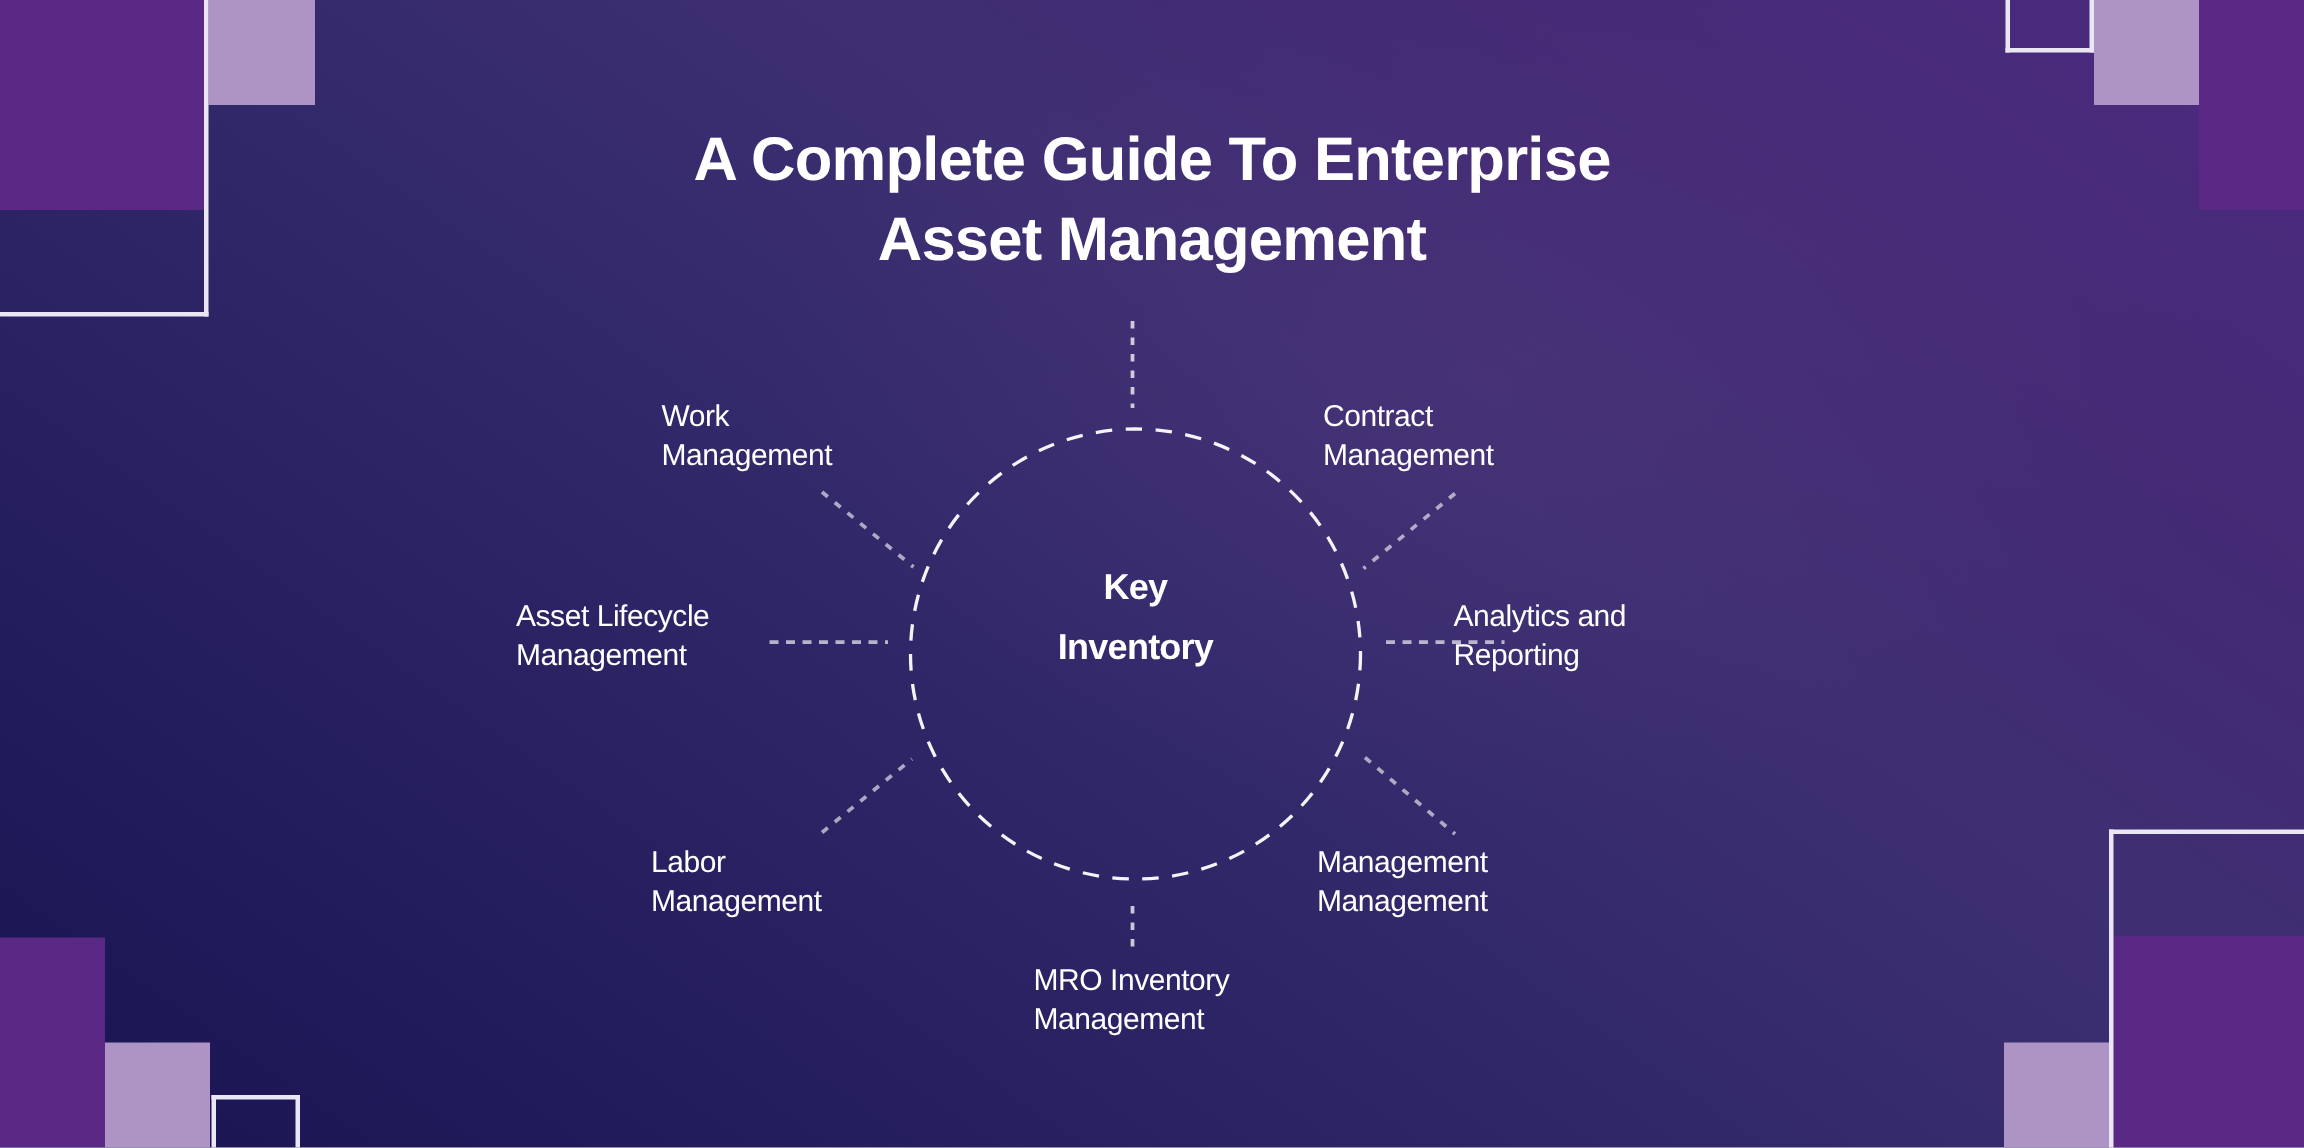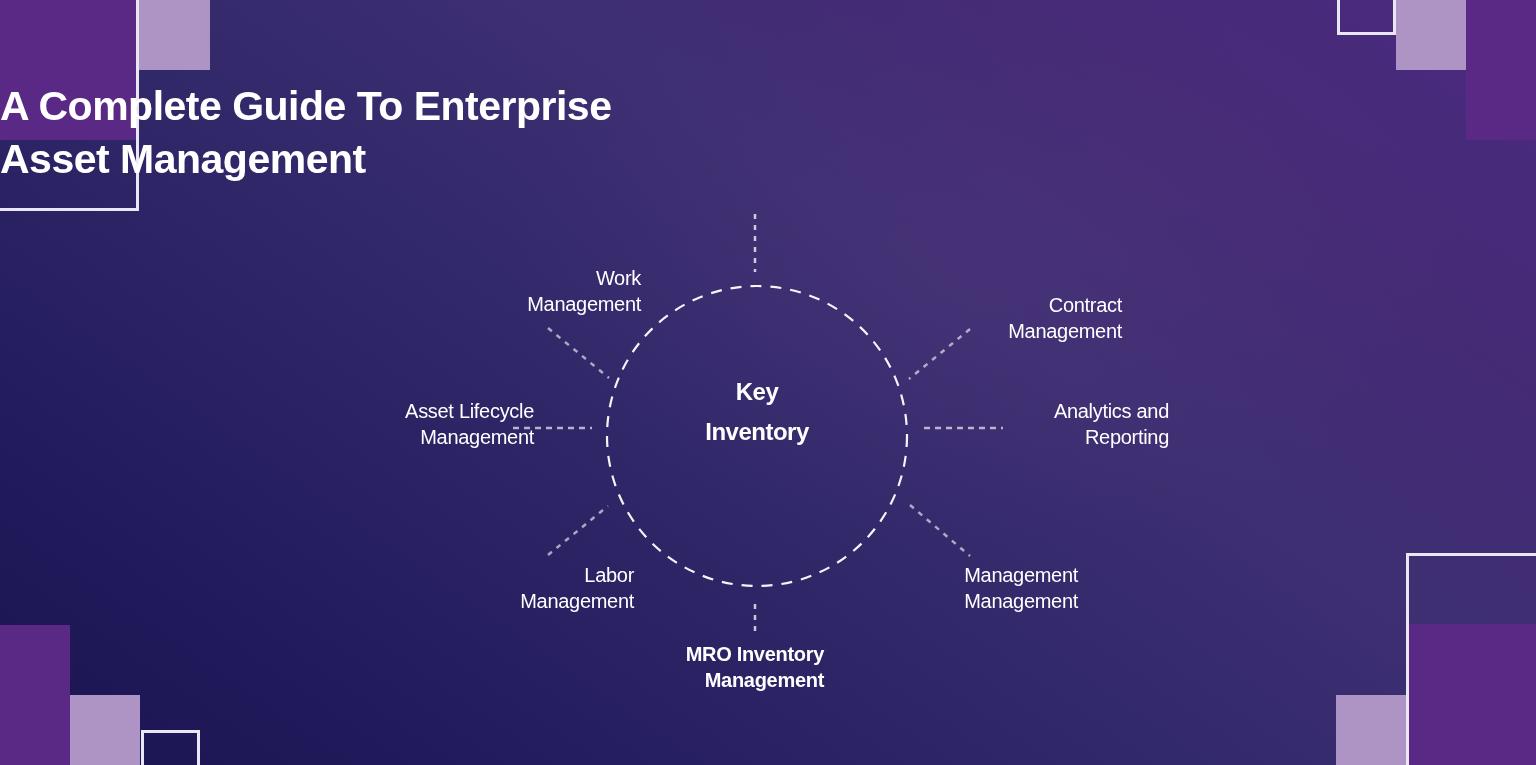--- a/index.html
+++ b/index.html
@@ -33,7 +33,7 @@
       left: 0;
       width: 1536px;
       top: 80px;
-      text-align: left;
+      text-align: center;
       font-weight: bold;
       font-size: 41px;
       line-height: 53px;

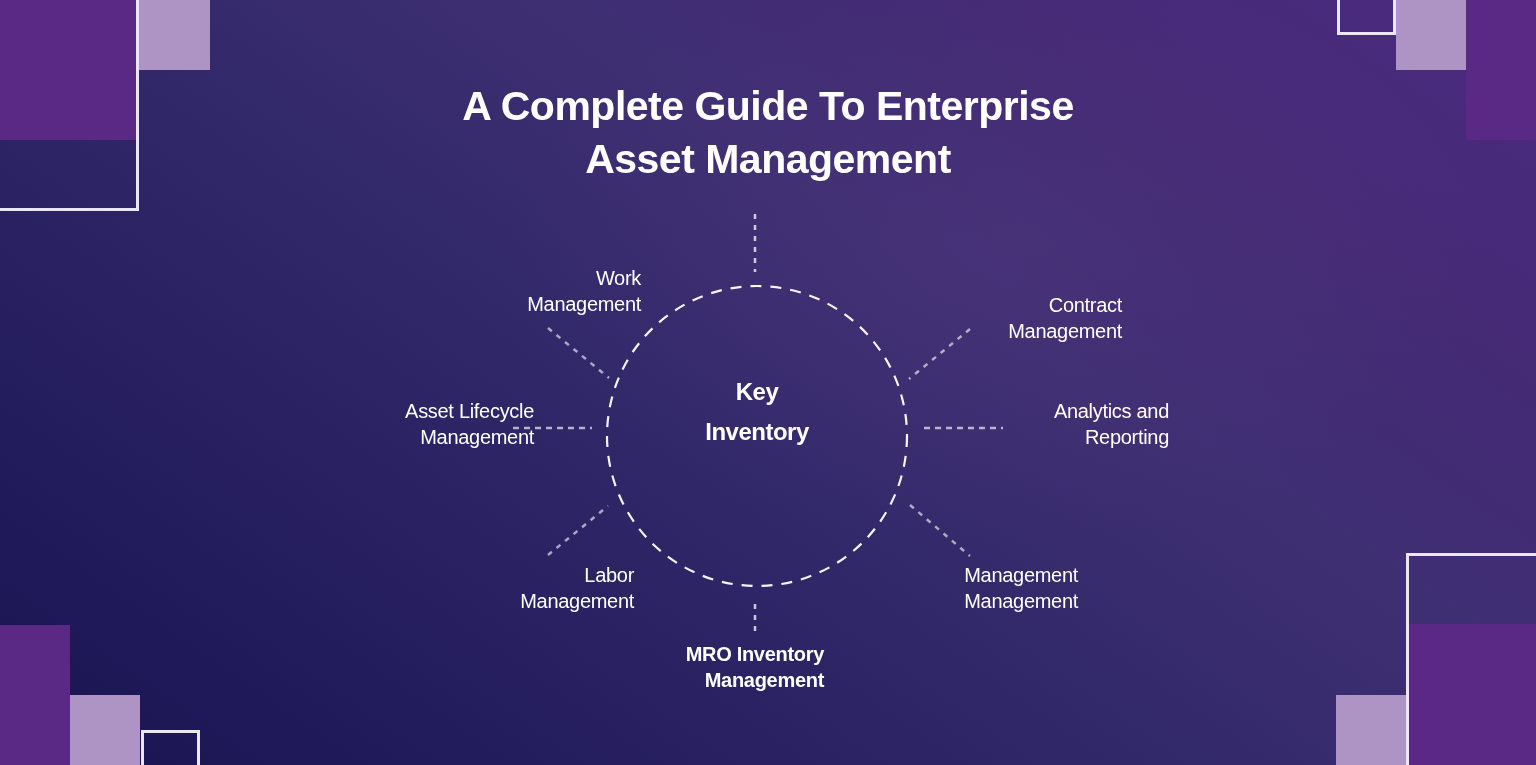--- a/index.html
+++ b/index.html
@@ -63,7 +63,7 @@
 
     .node {
       position: absolute;
-      text-align: right;
+      text-align: left;
       font-size: 20px;
       line-height: 26px;
       white-space: nowrap;

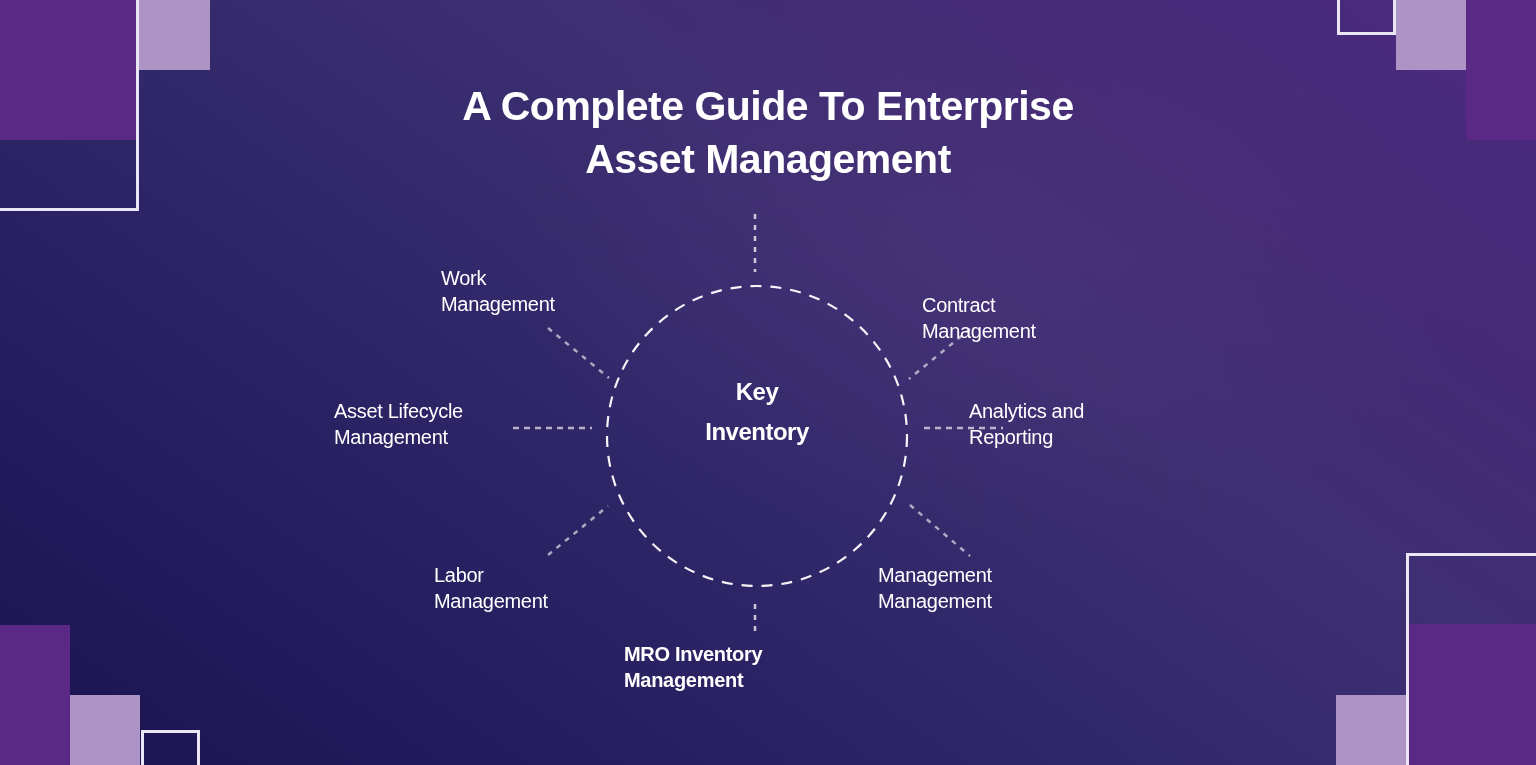--- a/index.html
+++ b/index.html
@@ -134,7 +134,7 @@
   <div>Management</div>
 </div>
 
-<div class="node" style="left:922px;top:265px;width:200px;margin-top:27px;">
+<div class="node" style="left:882px;top:265px;width:200px;">
   <div>Contract</div>
   <div>Management</div>
 </div>

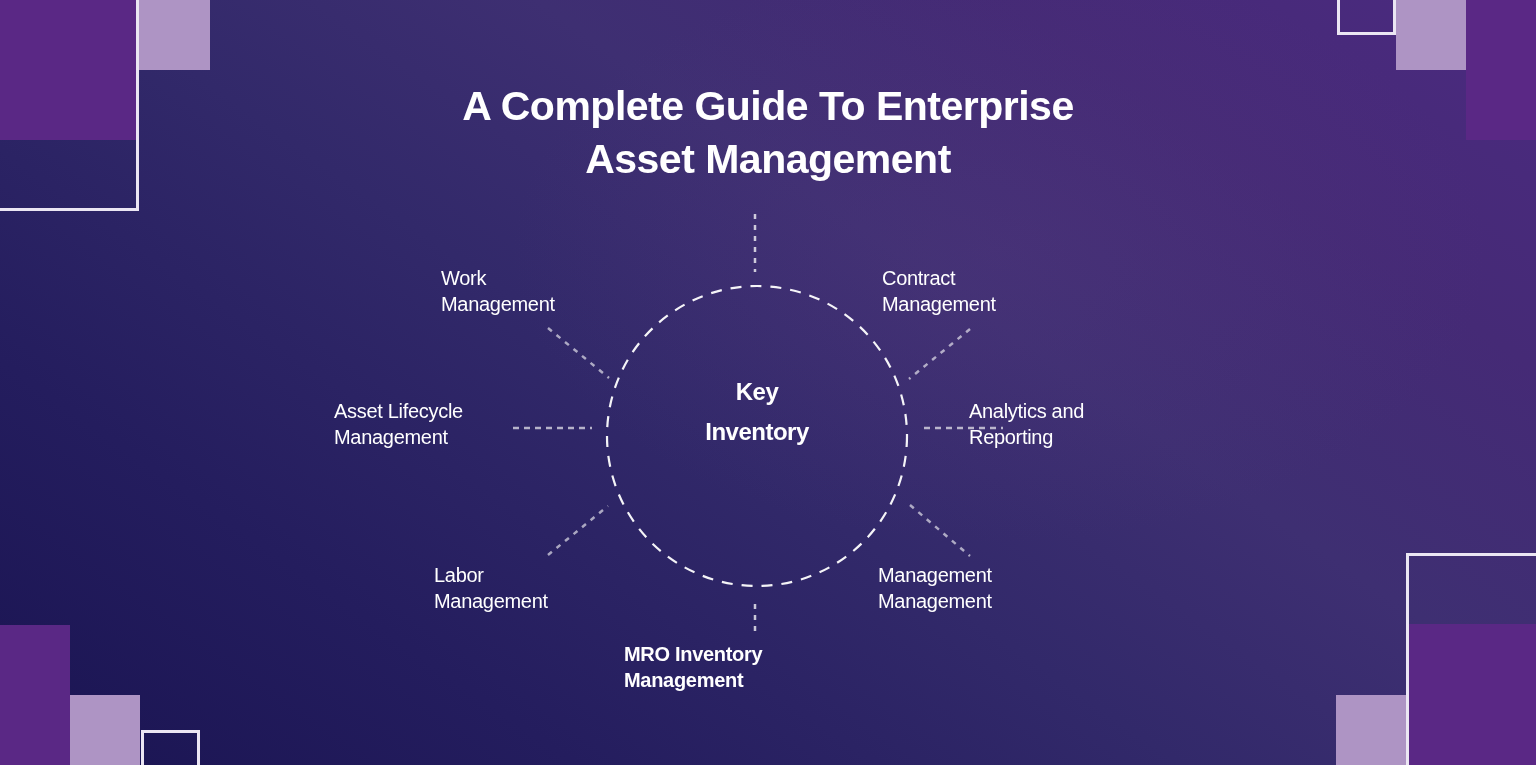--- a/index.html
+++ b/index.html
@@ -139,7 +139,7 @@
   <div>Management</div>
 </div>
 
-<div class="node" style="left:334px;top:398px;width:200px;">
+<div class="node" style="left:344px;top:398px;width:200px;">
   <div>Asset Lifecycle</div>
   <div>Management</div>
 </div>

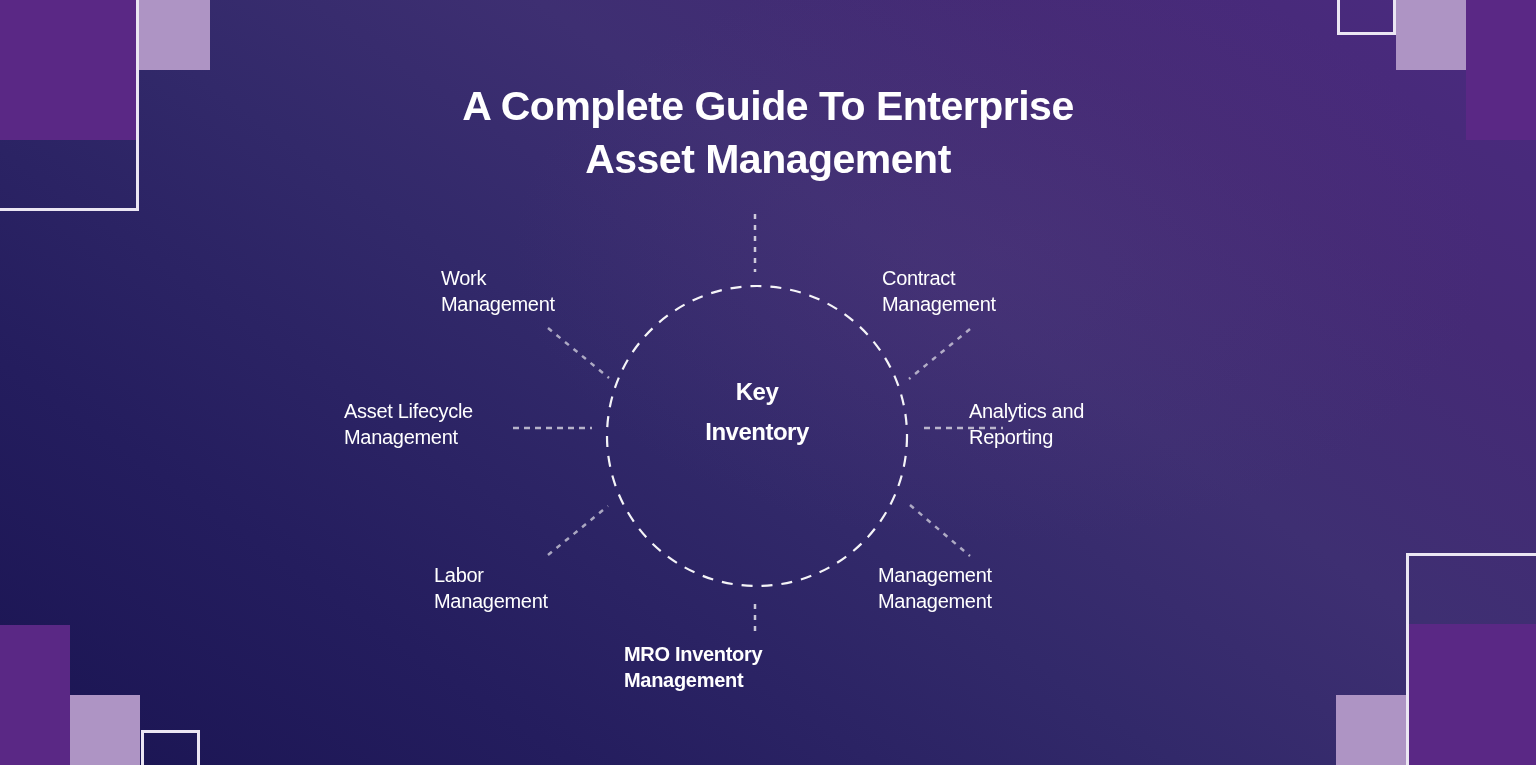--- a/index.html
+++ b/index.html
@@ -159,7 +159,7 @@
   <div>Management</div>
 </div>
 
-<div class="node" style="left:624px;top:641px;width:200px;font-weight:bold;">
+<div class="node" style="left:689px;top:641px;width:200px;">
   <div>MRO Inventory</div>
   <div>Management</div>
 </div>

